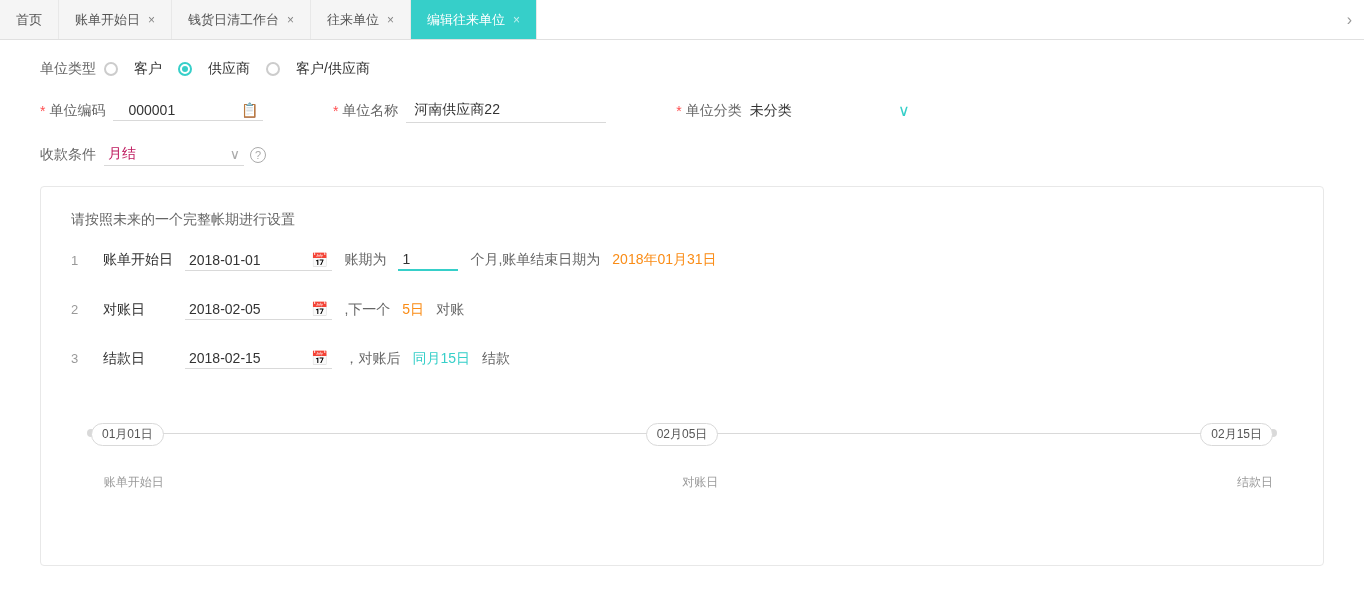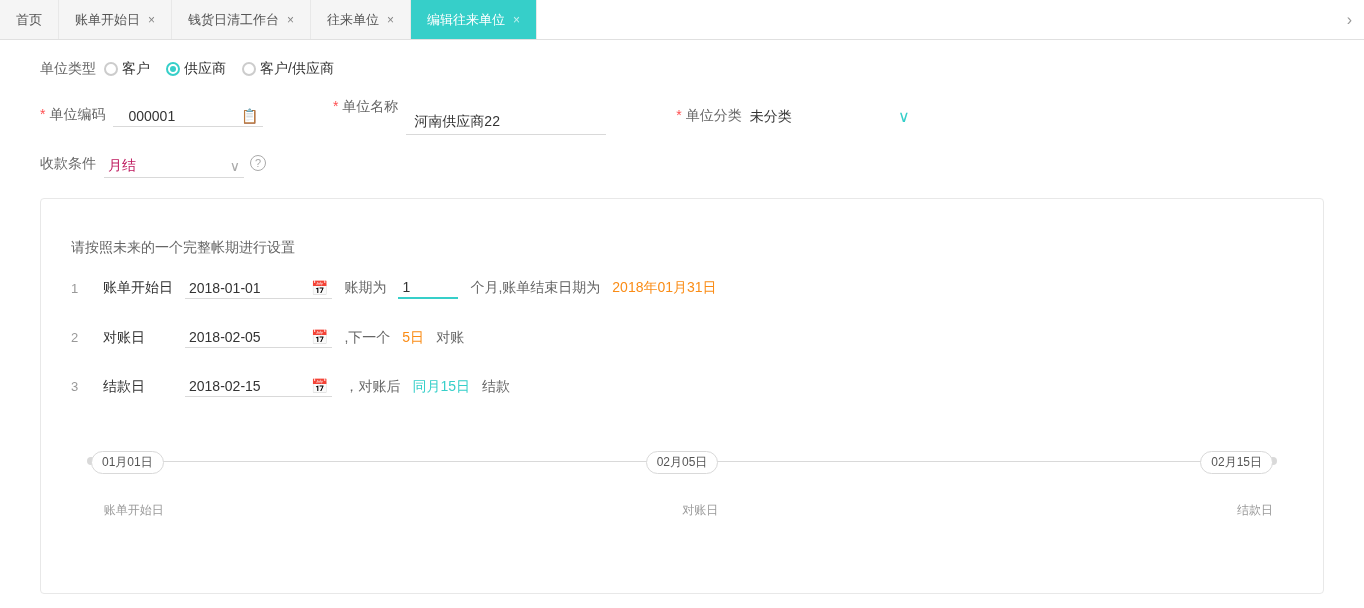--- a/index.html
+++ b/index.html
@@ -65,6 +65,7 @@
     }
     .form-group {
       display: flex;
+      align-items: center;
       margin-right: 30px;
     }
     .form-label {

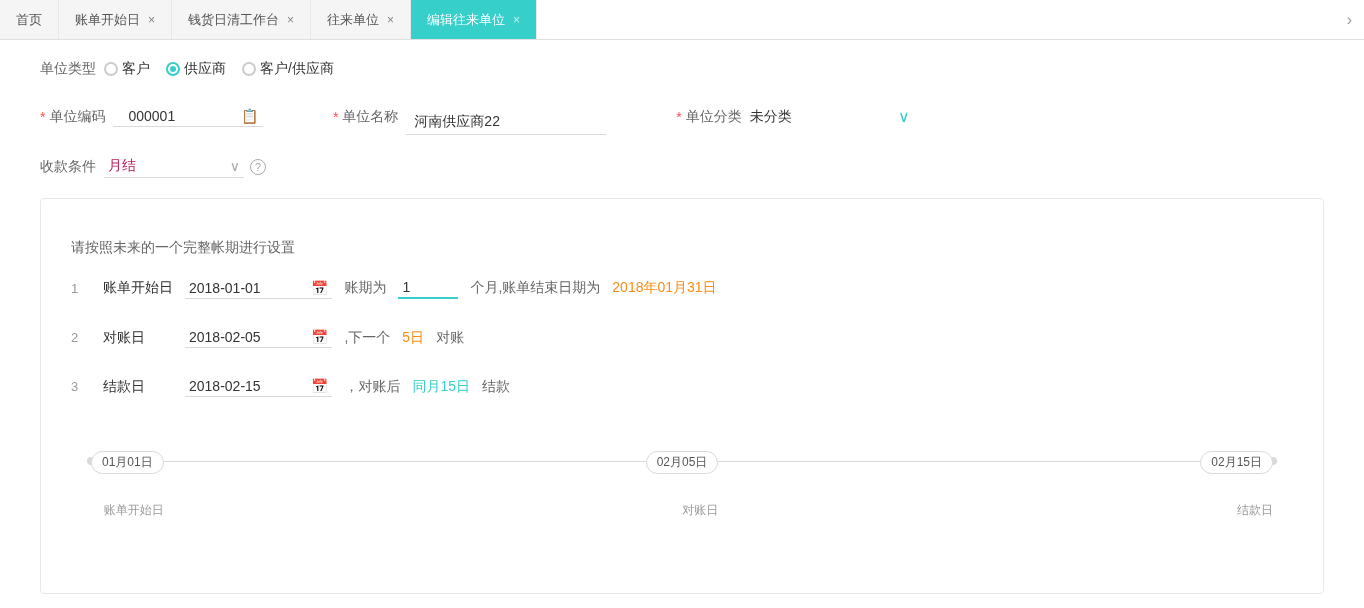--- a/index.html
+++ b/index.html
@@ -85,7 +85,7 @@
     .radio-item {
       display: flex;
       align-items: center;
-      gap: 4px;
+      gap: 16px;
       cursor: pointer;
     }
     .radio-circle {

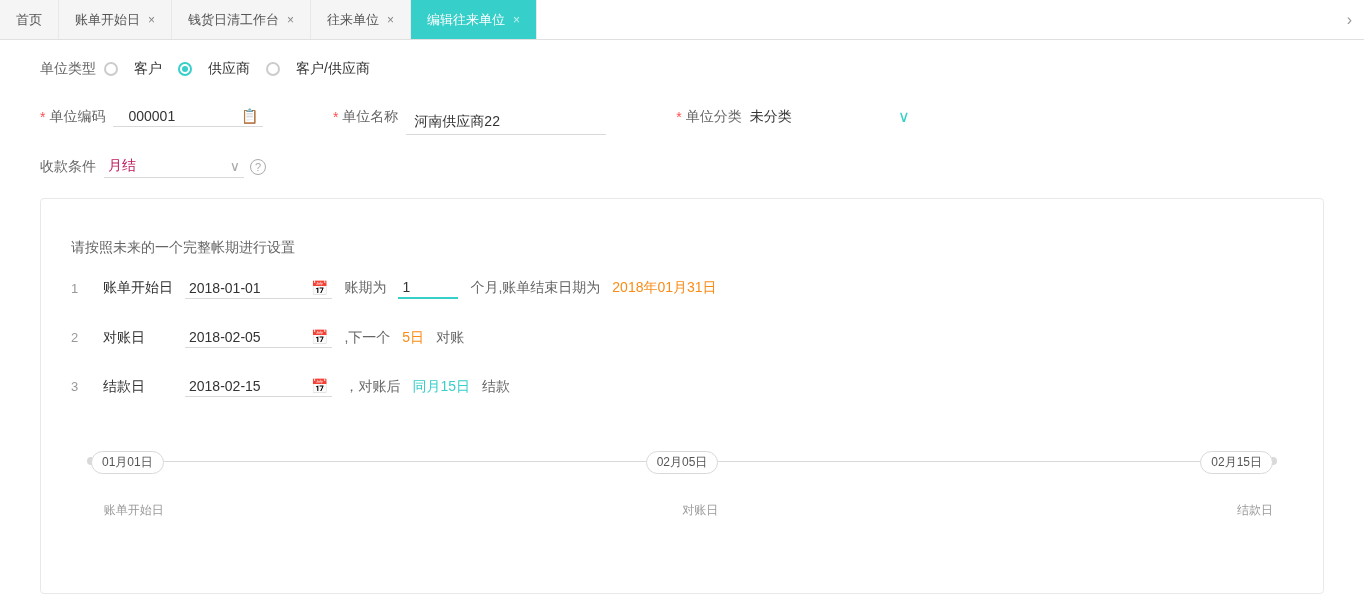--- a/index.html
+++ b/index.html
@@ -116,7 +116,6 @@
       color: #333;
       outline: none;
       min-width: 120px;
-      margin-top: 12px;
     }
 
     .input-with-icon {

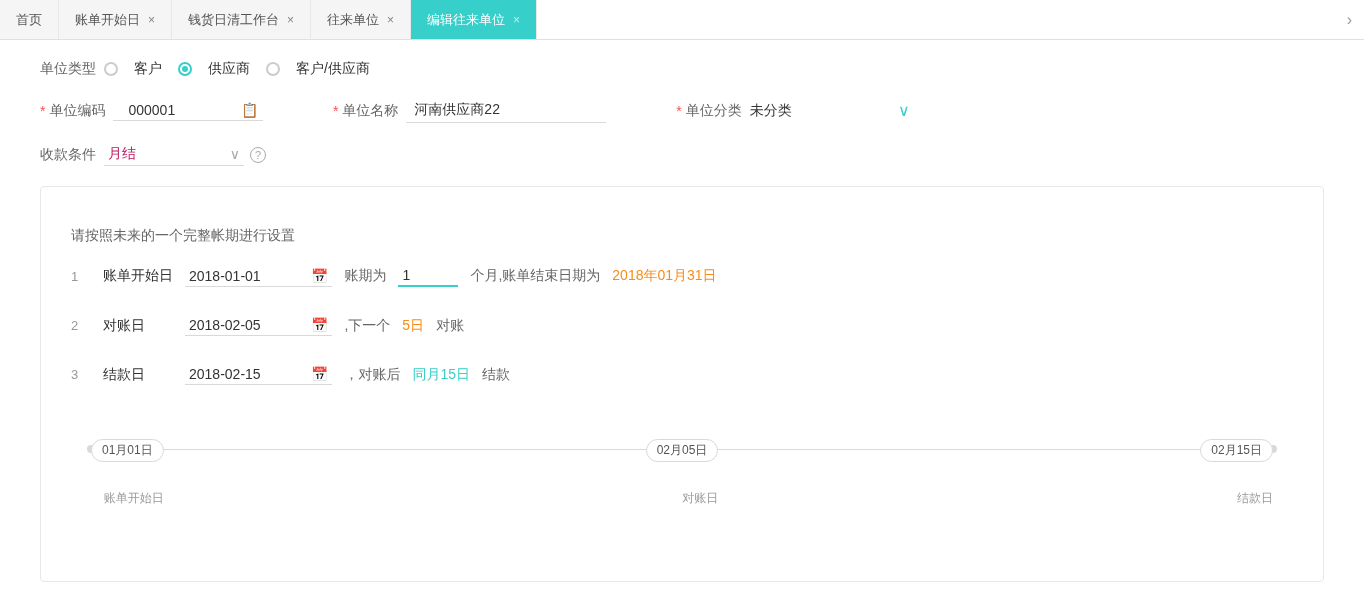--- a/index.html
+++ b/index.html
@@ -198,7 +198,6 @@
       font-size: 14px;
       color: #666;
       margin-bottom: 20px;
-      margin-top: 16px;
     }
 
     

